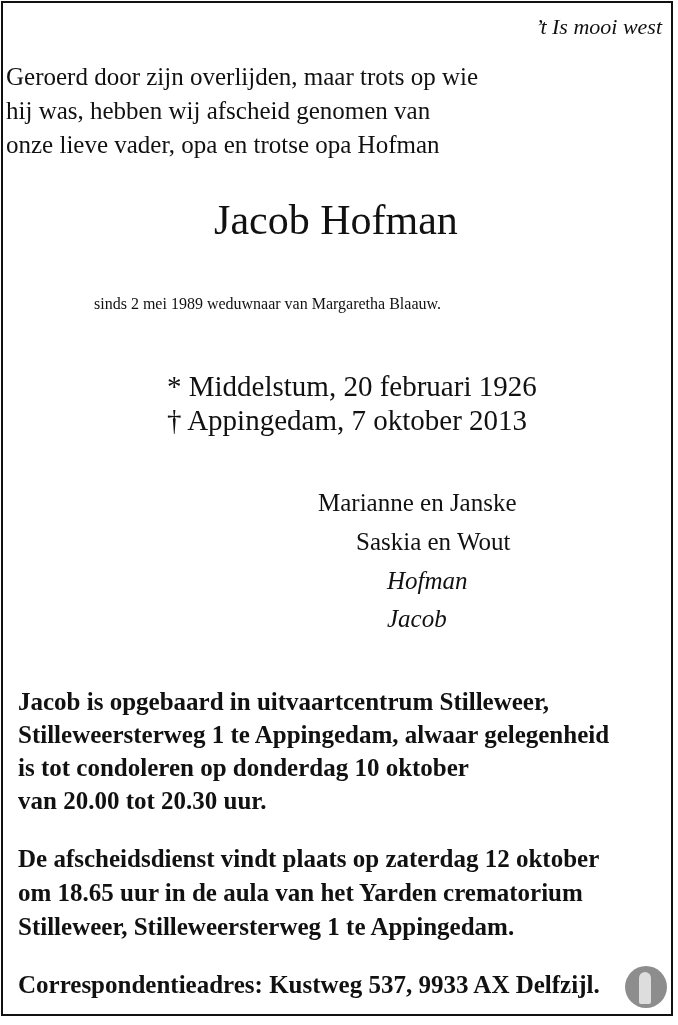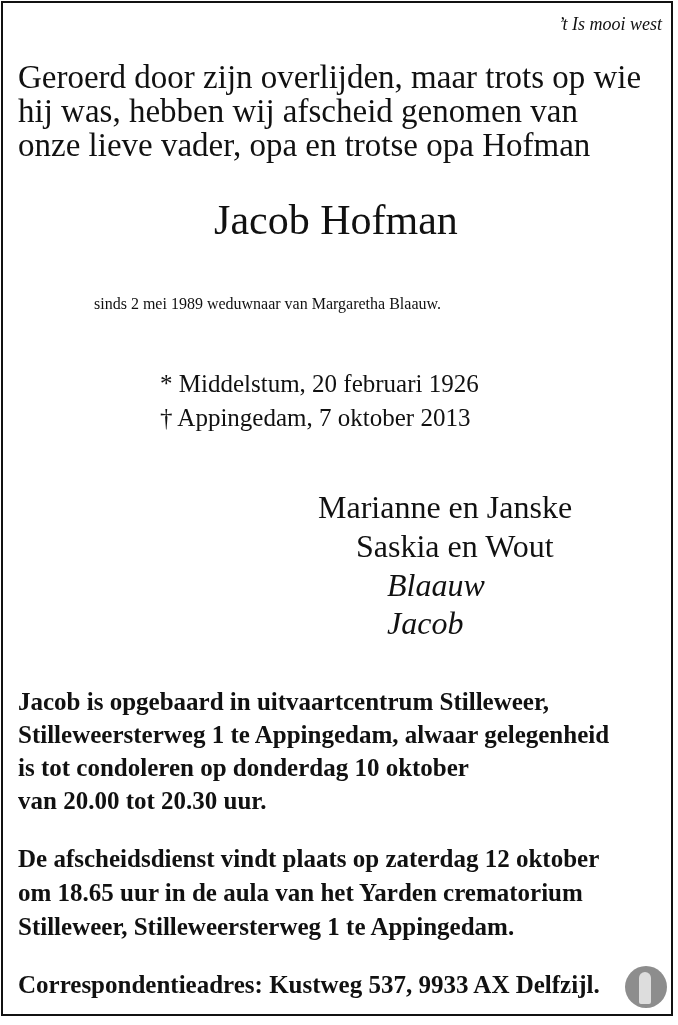--- a/index.html
+++ b/index.html
@@ -8,7 +8,7 @@
   .frame { position: absolute; left: 1px; top: 1px; width: 672px; height: 1015px;
            border: 2px solid #111; box-sizing: border-box; }
   .line { position: absolute; white-space: nowrap; }
-  .motto { right: 16px; top: 14px; font-style: italic; font-size: 18px; }
+  .motto { right: 16px; top: 14px; font-style: italic; font-size: 22px; }
   .intro { left: 18px; font-size: 33px; line-height: 34px; }
   .name { left: 0; width: 672px; text-align: center; top: 196px; font-size: 42px; }
   .widow { left: 0; width: 535px; text-align: center; top: 295px; font-size: 16px; }

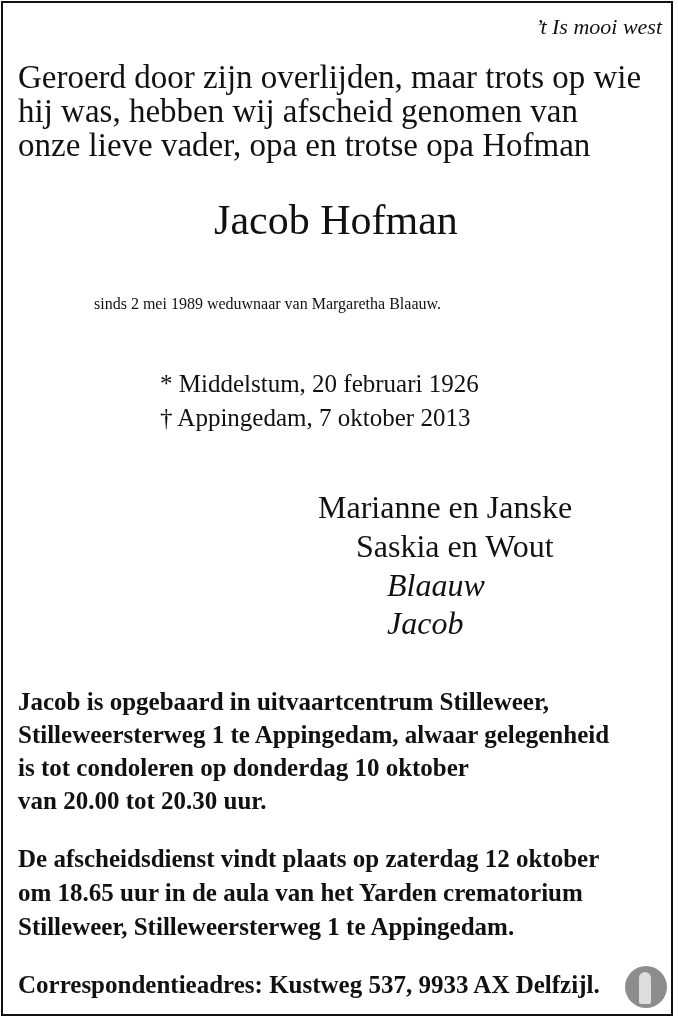--- a/index.html
+++ b/index.html
@@ -9,7 +9,7 @@
            border: 2px solid #111; box-sizing: border-box; }
   .line { position: absolute; white-space: nowrap; }
   .motto { right: 16px; top: 14px; font-style: italic; font-size: 22px; }
-  .intro { left: 18px; font-size: 33px; line-height: 34px; }
+  .intro { left: 6px; font-size: 25px; line-height: 34px; }
   .name { left: 0; width: 672px; text-align: center; top: 196px; font-size: 42px; }
   .widow { left: 0; width: 535px; text-align: center; top: 295px; font-size: 16px; }
   .date { left: 160px; font-size: 25px; }

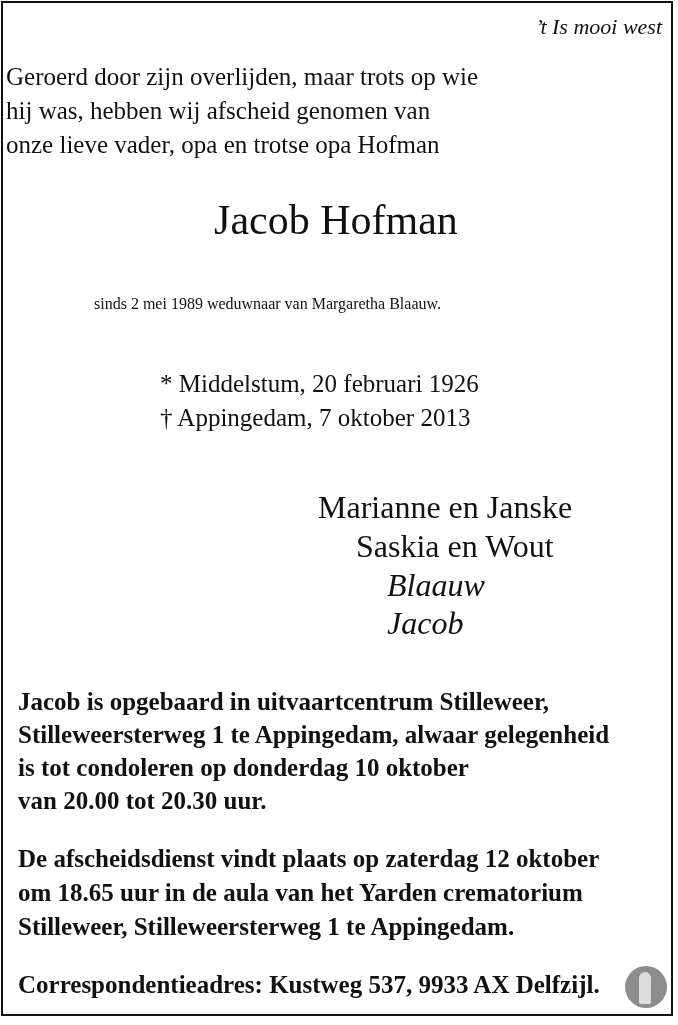--- a/index.html
+++ b/index.html
@@ -12,7 +12,7 @@
   .intro { left: 6px; font-size: 25px; line-height: 34px; }
   .name { left: 0; width: 672px; text-align: center; top: 196px; font-size: 42px; }
   .widow { left: 0; width: 535px; text-align: center; top: 295px; font-size: 16px; }
-  .date { left: 160px; font-size: 25px; }
+  .date { left: 167px; font-size: 29px; }
   .fam { font-size: 32px; }
   .fam.it { font-style: italic; }
   .para { left: 18px; font-size: 25px; line-height: 33px; font-weight: bold; }

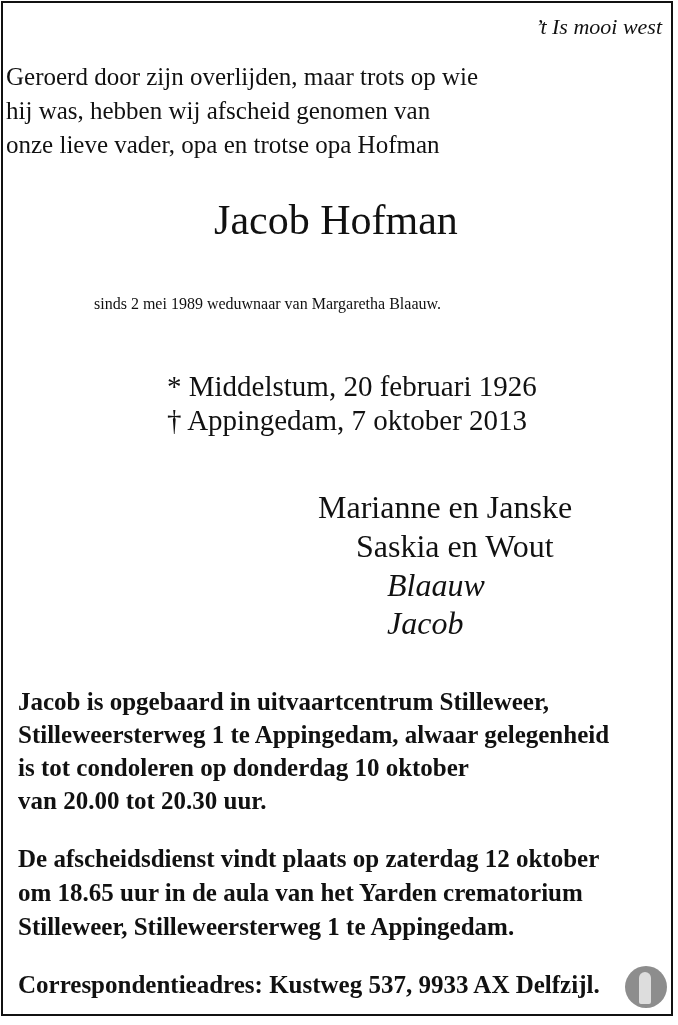--- a/index.html
+++ b/index.html
@@ -13,7 +13,7 @@
   .name { left: 0; width: 672px; text-align: center; top: 196px; font-size: 42px; }
   .widow { left: 0; width: 535px; text-align: center; top: 295px; font-size: 16px; }
   .date { left: 167px; font-size: 29px; }
-  .fam { font-size: 32px; }
+  .fam { font-size: 25px; }
   .fam.it { font-style: italic; }
   .para { left: 18px; font-size: 25px; line-height: 33px; font-weight: bold; }
   .watermark { position: absolute; left: 625px; top: 966px; width: 42px; height: 42px;

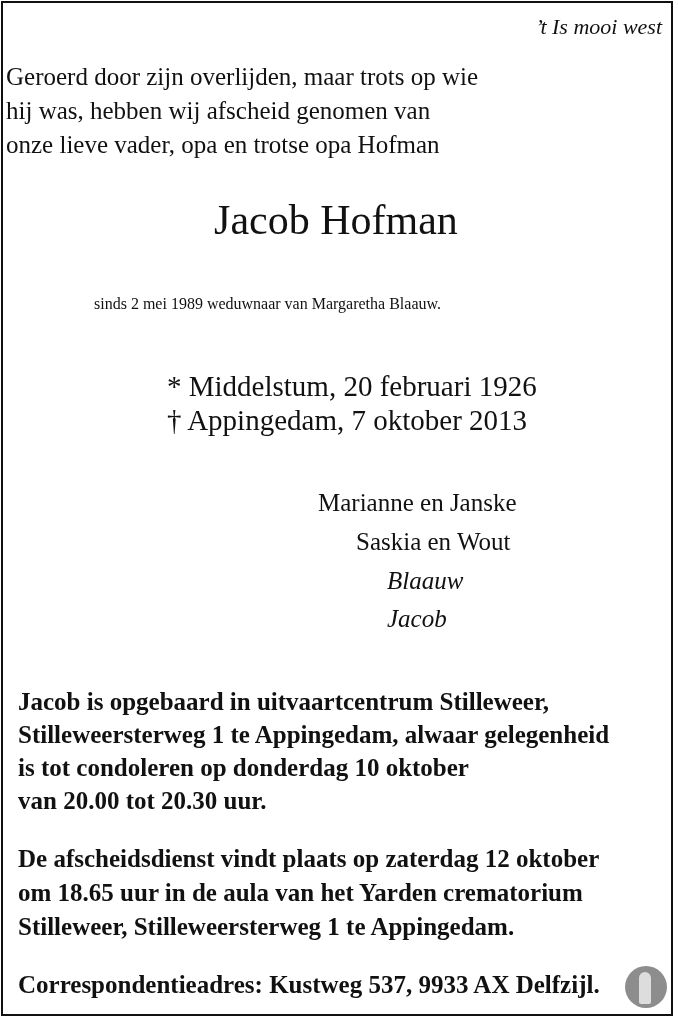--- a/index.html
+++ b/index.html
@@ -41,7 +41,7 @@
 
 <div class="line fam" style="left:318px; top:489px">Marianne en Janske</div>
 <div class="line fam" style="left:356px; top:528px">Saskia en Wout</div>
-<div class="line fam it" style="left:387px; top:567px">Blaauw</div>
+<div class="line fam it" style="left:387px; top:567px">Hofman</div>
 <div class="line fam it" style="left:387px; top:605px">Jacob</div>
 
 <div class="line para" style="top:685px">Jacob is opgebaard in uitvaartcentrum Stilleweer,</div>

